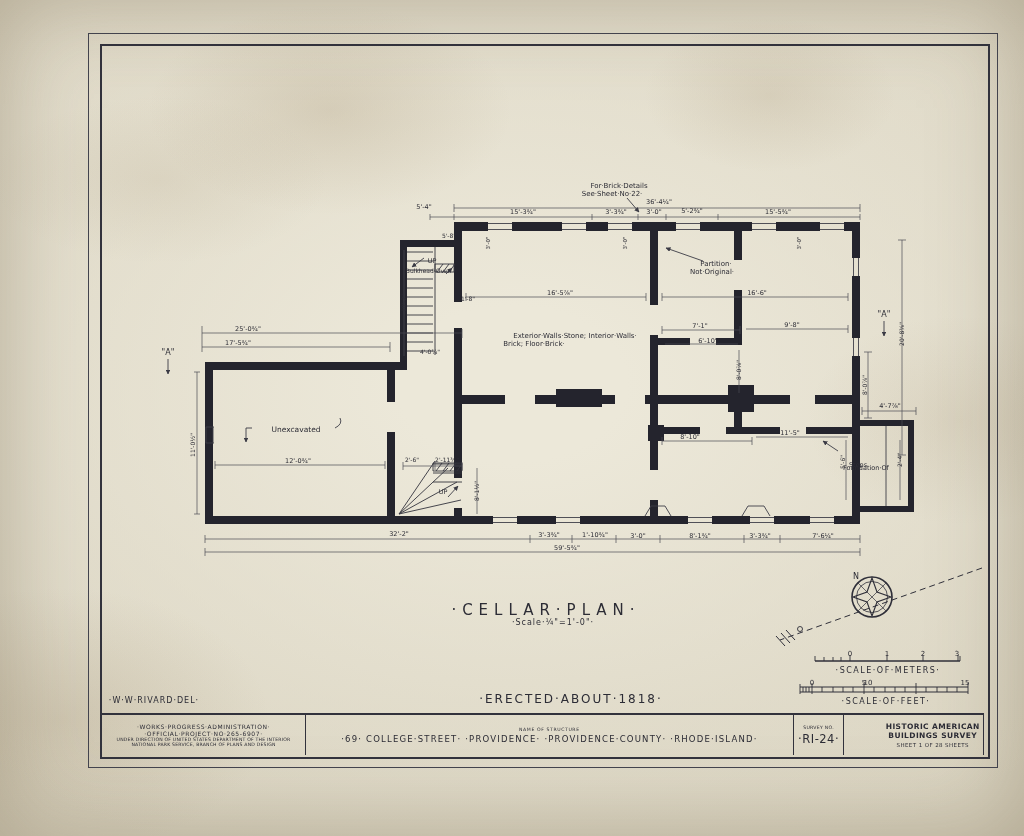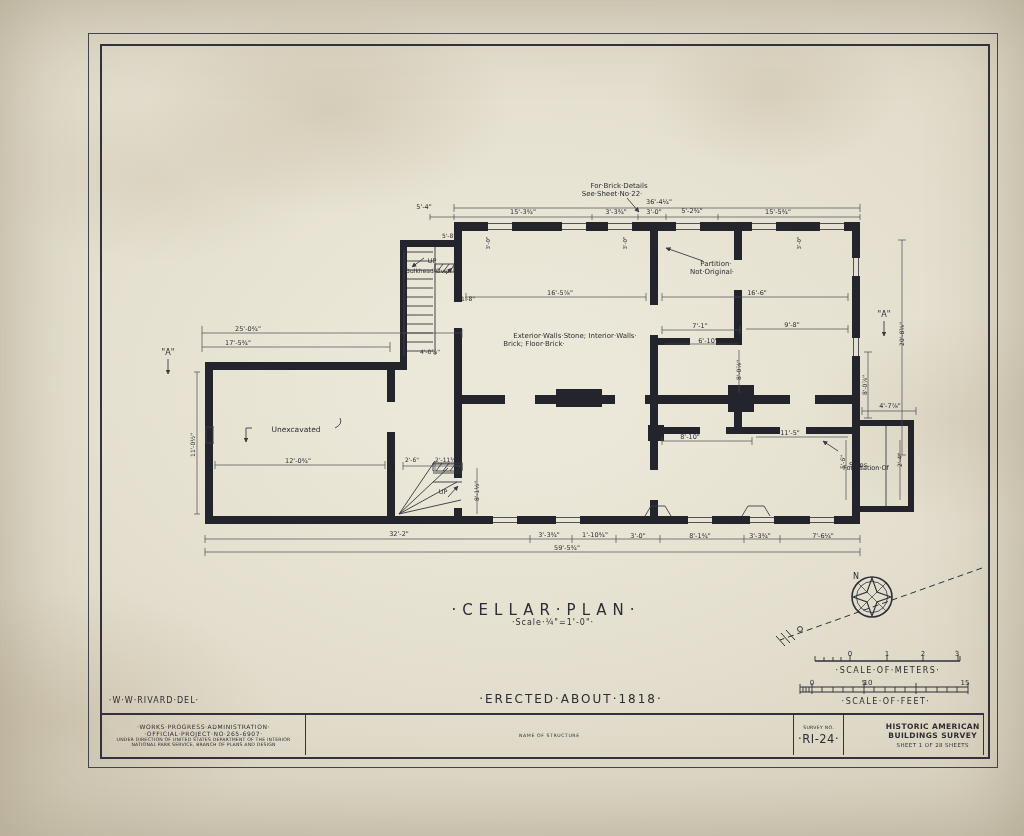--- a/index.html
+++ b/index.html
@@ -286,6 +286,7 @@
   </div>
   <div class="tb-cell tb-name">
     <div class="nos">NAME OF STRUCTURE</div>
+    <div class="address">·69· COLLEGE·STREET· ·PROVIDENCE· ·PROVIDENCE·COUNTY· ·RHODE·ISLAND·</div>
   </div>
   <div class="tb-cell tb-survey">
     <div class="lbl">SURVEY NO.</div>

